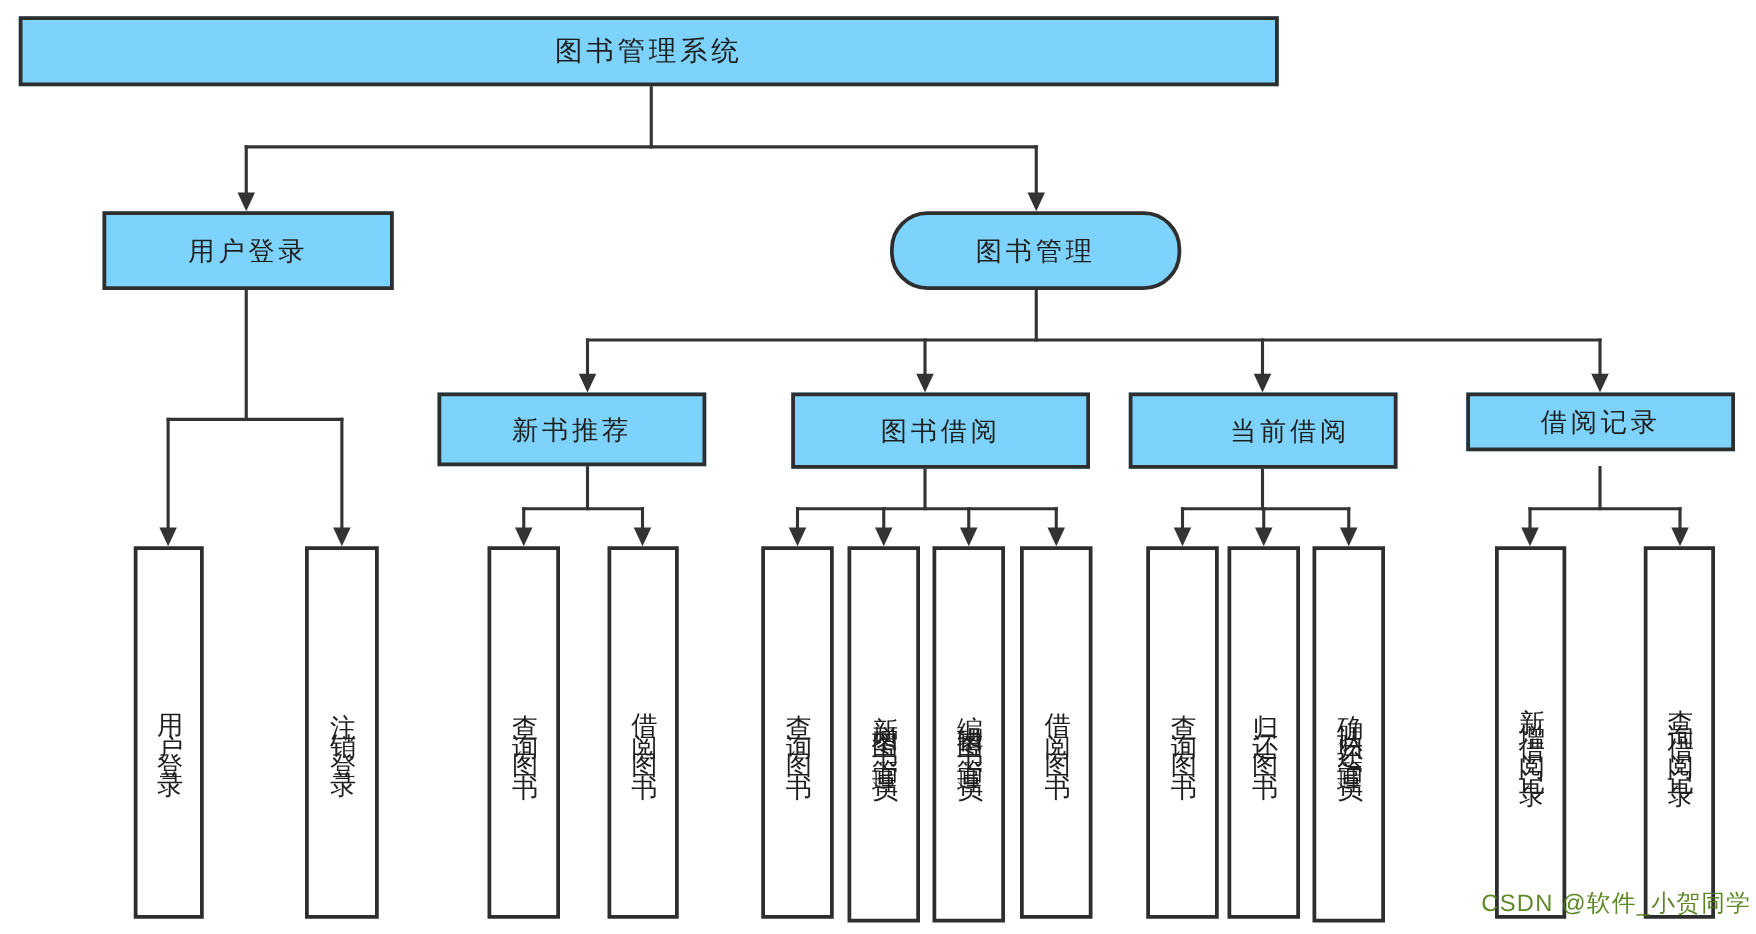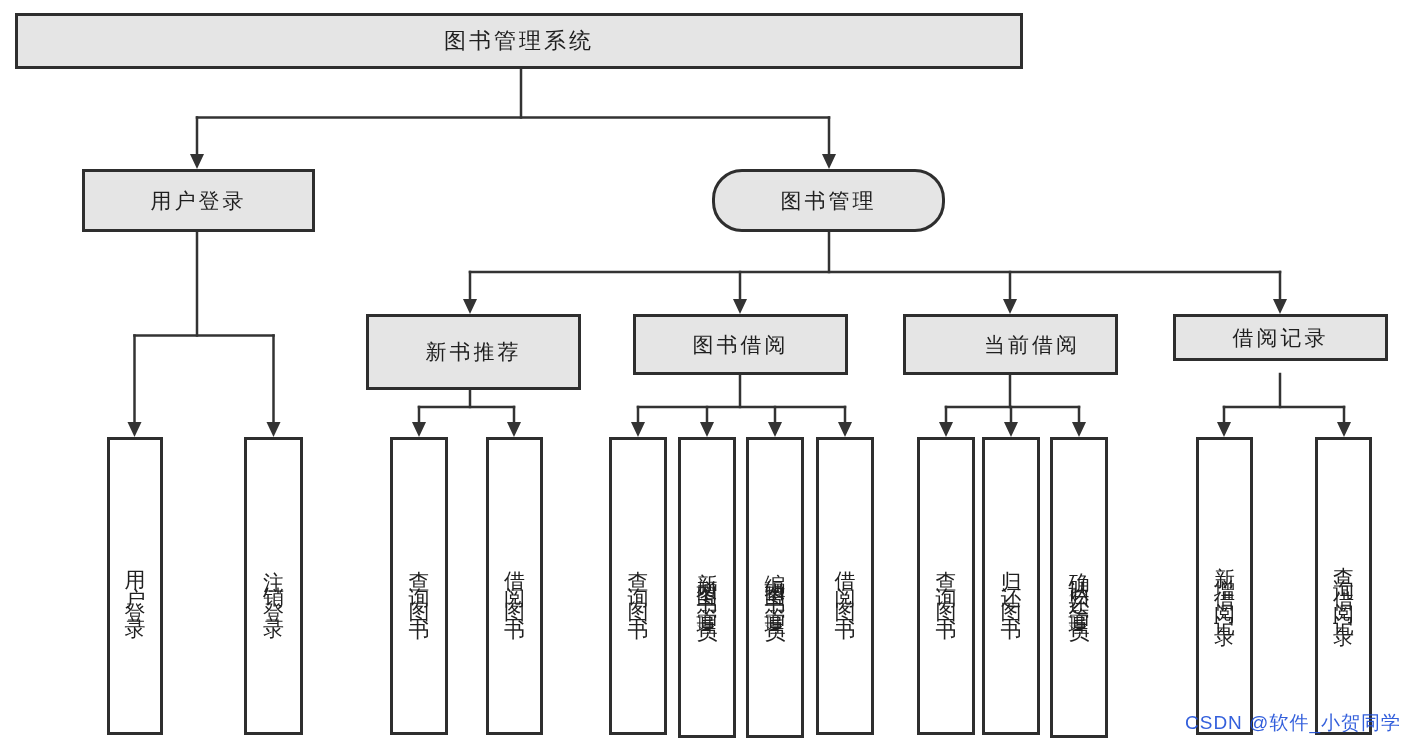--- a/index.html
+++ b/index.html
@@ -8,7 +8,7 @@
     font-family:"Liberation Sans",sans-serif;color:#1f1f1f;overflow:hidden;
   }
   .box{
-    position:absolute;box-sizing:border-box;border:3px solid #2e2e2e;background:#e5e5e5;
+    position:absolute;box-sizing:border-box;border:3px solid #2e2e2e;background:#7dd3fc;
     display:flex;align-items:center;justify-content:center;
     font-size:21px;letter-spacing:3px;white-space:nowrap;
   }

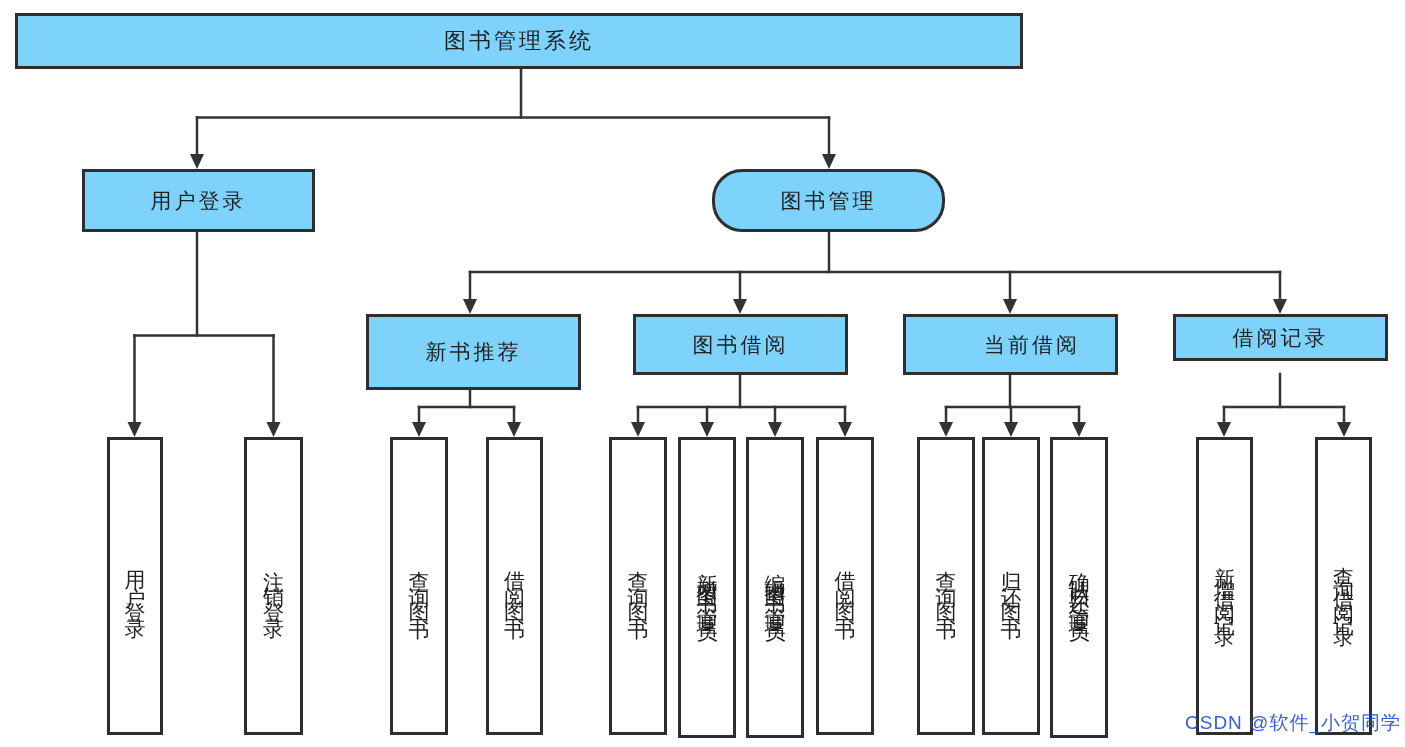--- a/index.html
+++ b/index.html
@@ -104,7 +104,7 @@
   <div class="box" style="left:82px;top:169px;width:233px;height:63px;">用户登录</div>
   <div class="box" style="left:712px;top:169px;width:233px;height:63px;border-radius:30px;">图书管理</div>
 
-  <div class="box" style="left:366px;top:314px;width:215px;height:76px;text-align:right;">新书推荐</div>
+  <div class="box" style="left:350px;top:314px;width:215px;height:59px;text-align:right;">新书推荐</div>
   <div class="box" style="left:633px;top:314px;width:215px;height:61px;">图书借阅</div>
   <div class="box" style="left:903px;top:314px;width:215px;height:61px;padding-left:43px;">当前借阅</div>
   <div class="box" style="left:1173px;top:314px;width:215px;height:47px;">借阅记录</div>

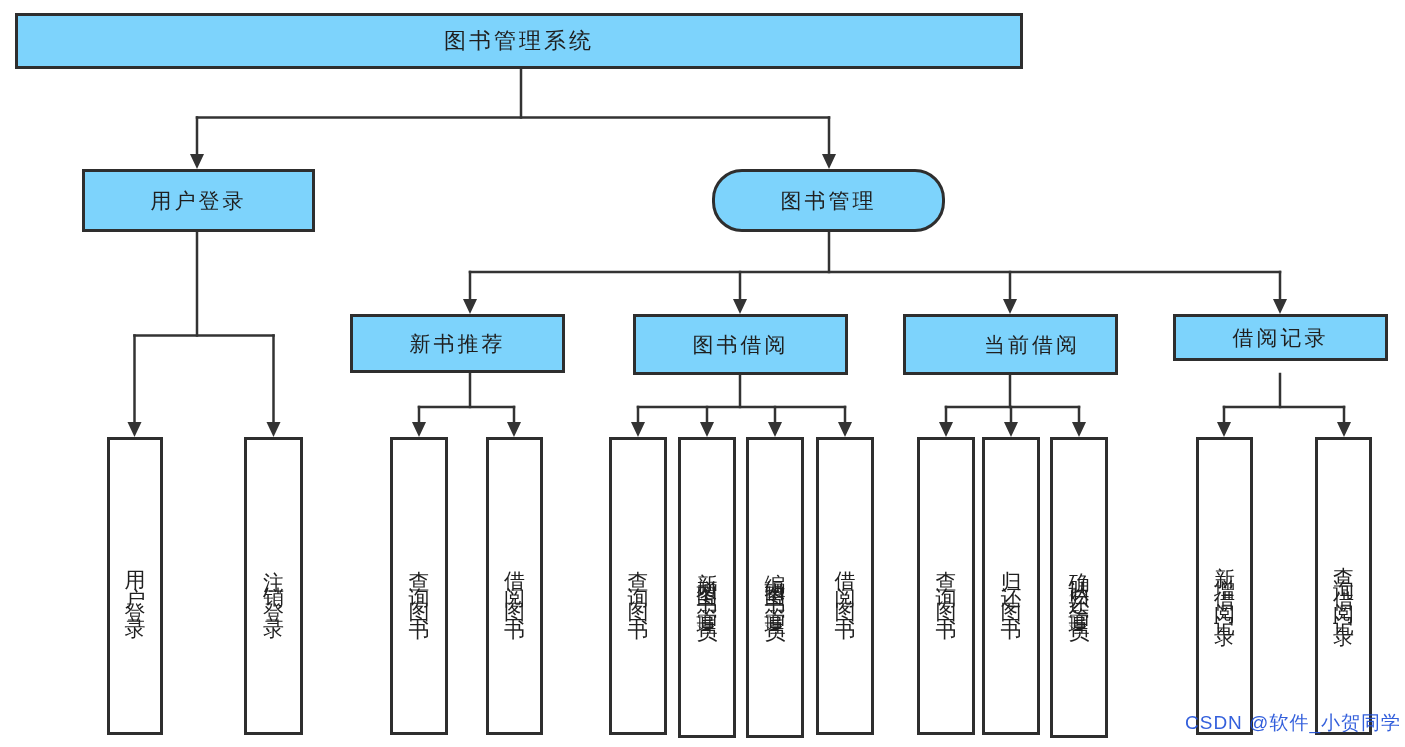--- a/index.html
+++ b/index.html
@@ -105,7 +105,7 @@
   <div class="box" style="left:712px;top:169px;width:233px;height:63px;border-radius:30px;">图书管理</div>
 
   <div class="box" style="left:350px;top:314px;width:215px;height:59px;text-align:right;">新书推荐</div>
-  <div class="box" style="left:633px;top:314px;width:215px;height:61px;">图书借阅</div>
+  <div class="box" style="left:633px;top:314px;width:239px;height:61px;">图书借阅</div>
   <div class="box" style="left:903px;top:314px;width:215px;height:61px;padding-left:43px;">当前借阅</div>
   <div class="box" style="left:1173px;top:314px;width:215px;height:47px;">借阅记录</div>
 

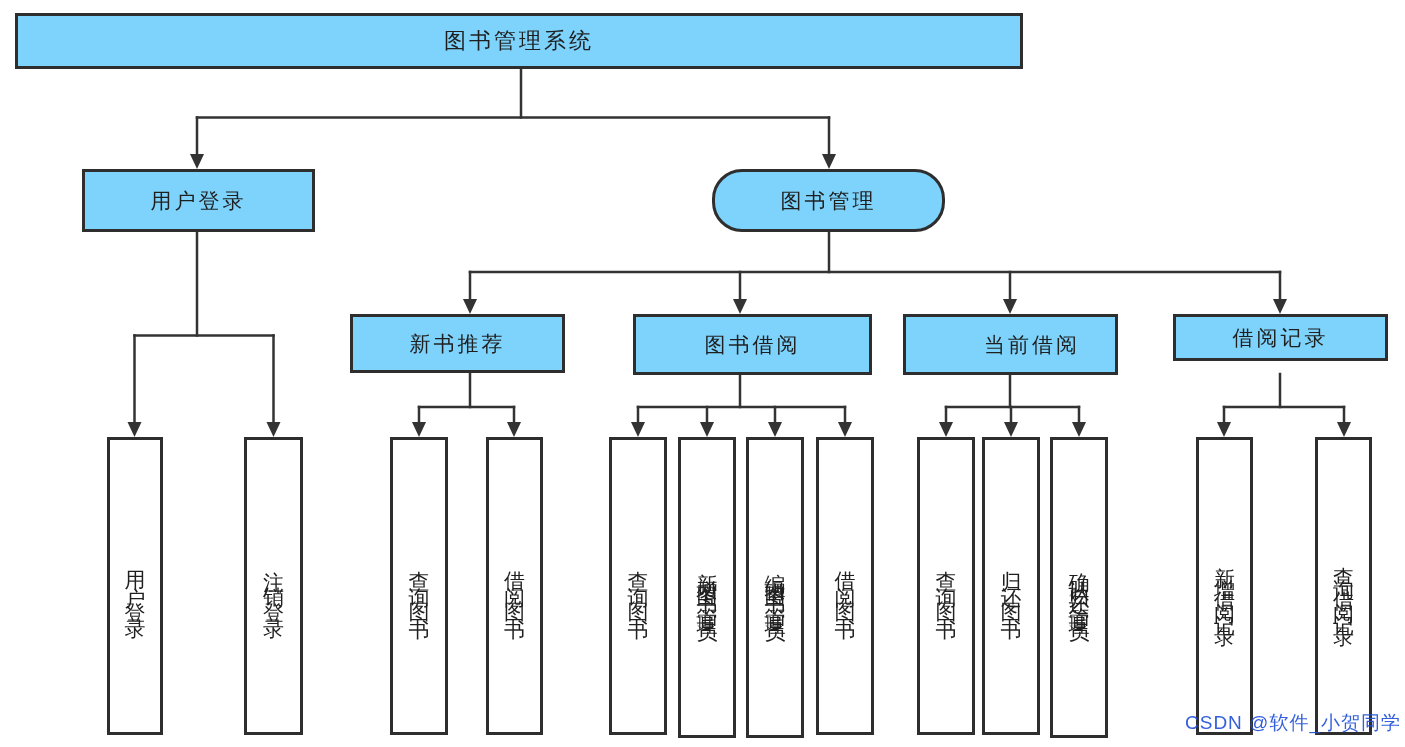--- a/index.html
+++ b/index.html
@@ -26,7 +26,7 @@
   svg.wires path{stroke:#333333;stroke-width:2.5;fill:none;stroke-linecap:square;}
   svg.wires polygon{fill:#333333;}
   .watermark{
-    position:absolute;left:1185px;top:710px;font-size:19px;color:#1d4ed8;
+    position:absolute;left:1185px;top:710px;font-size:19px;color:#4d7c0f;
     letter-spacing:1px;white-space:nowrap;opacity:.9;
   }
 </style>

